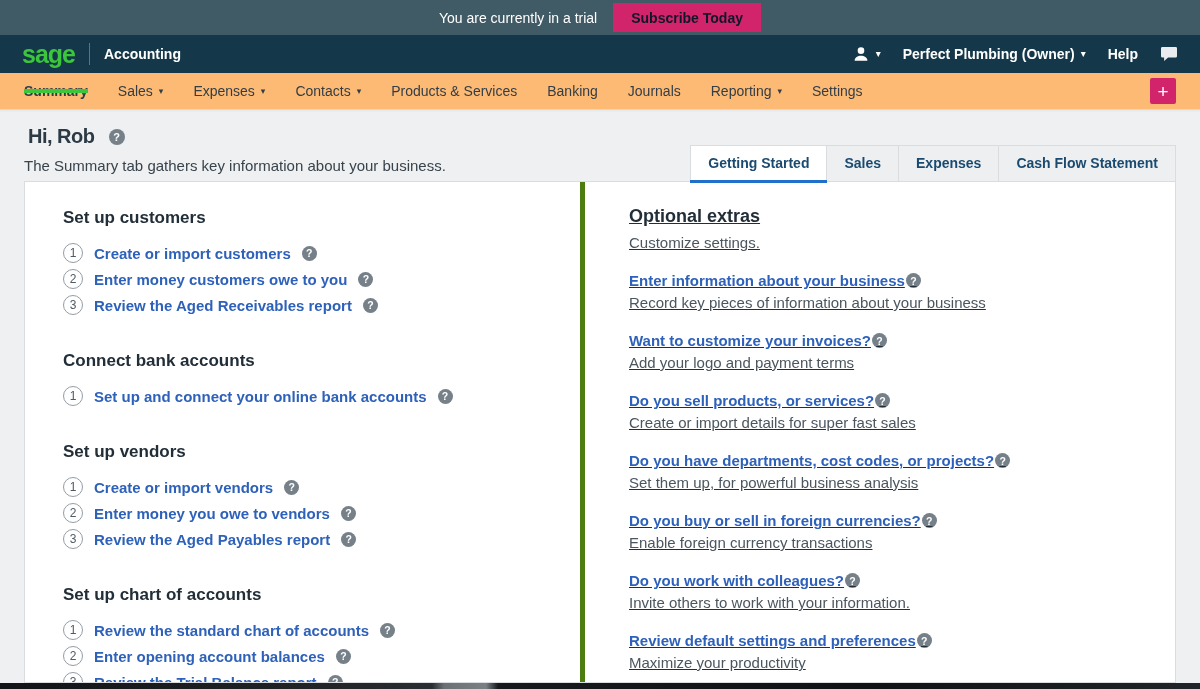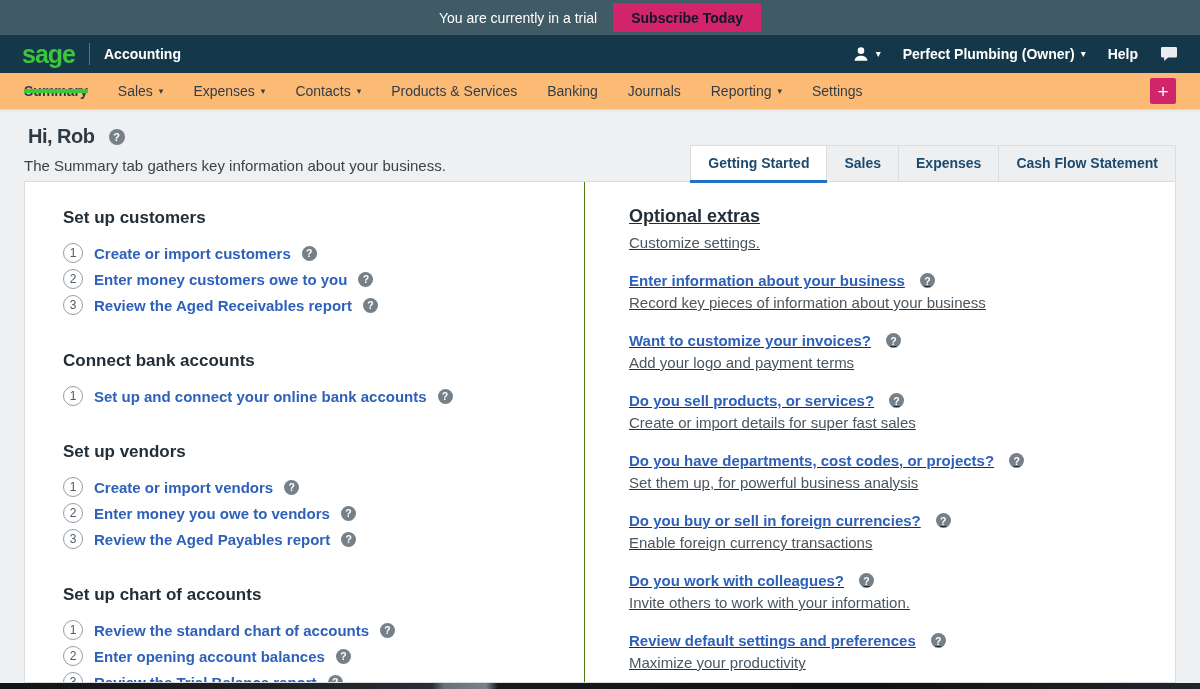--- a/index.html
+++ b/index.html
@@ -61,7 +61,7 @@
 
   
   .panel{background:#fff;border:1px solid var(--panel-border);height:502px;display:flex;overflow:hidden;position:relative;z-index:1;}
-  .col-left{width:560px;padding:26px 0 0 38px;border-right:1px solid #4d7c0f;}
+  .col-left{width:560px;padding:26px 0 0 38px;border-right:5px solid #4d7c0f;}
   .col-right{flex:1;padding:24px 40px 0 44px;text-decoration:underline;}
 
   .setup-section{margin-bottom:33px;}

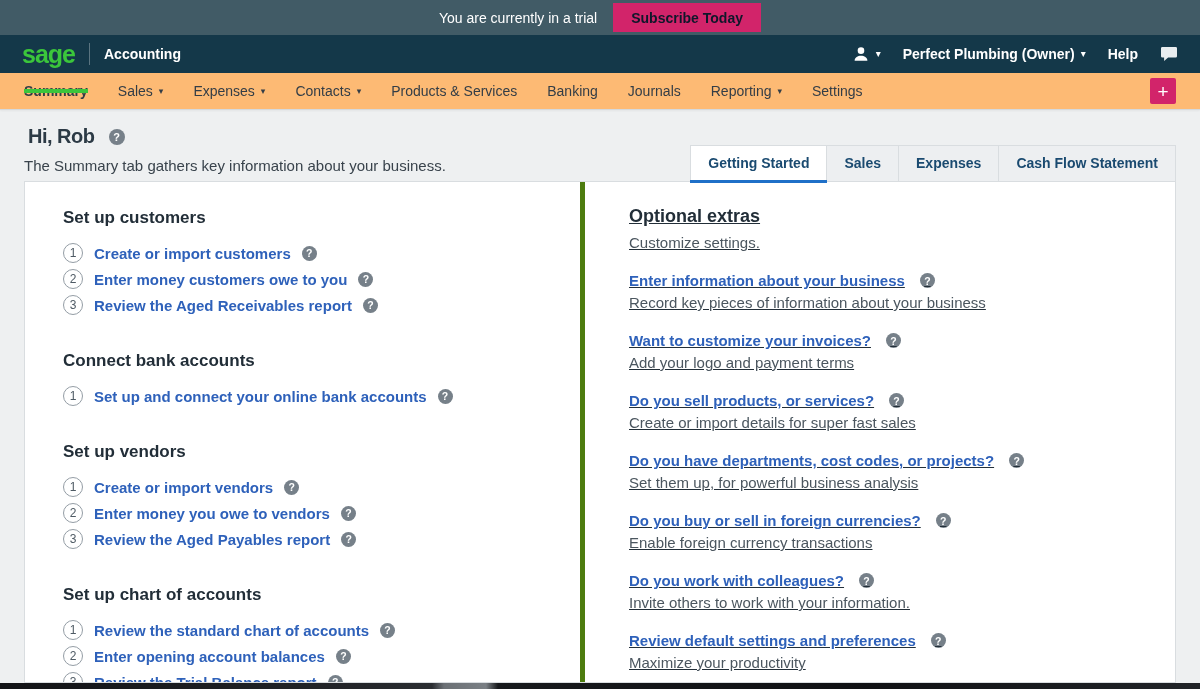--- a/index.html
+++ b/index.html
@@ -74,7 +74,7 @@
   .extras-title{margin:0;font-size:18px;font-weight:700;color:var(--text-dark);}
   .extras-sub{margin:7px 0 0;font-size:15px;color:var(--text-gray);}
   .extra-group{margin-top:21px;}
-  .extra-link-row{display:flex;align-items:center;gap:15px;}
+  .extra-link-row{display:flex;align-items:center;gap:1px;}
   .extra-desc{margin-top:5px;font-size:15px;color:var(--text-gray);}
 
   

